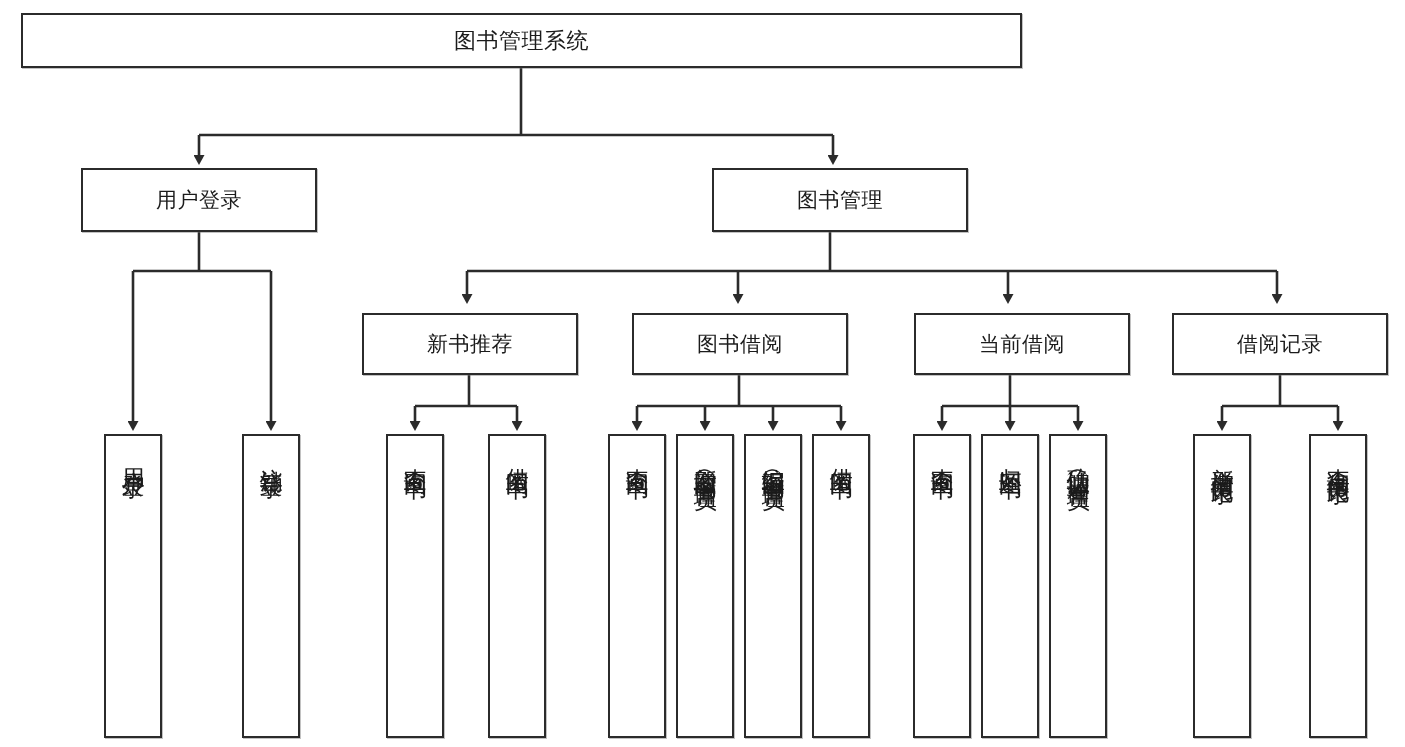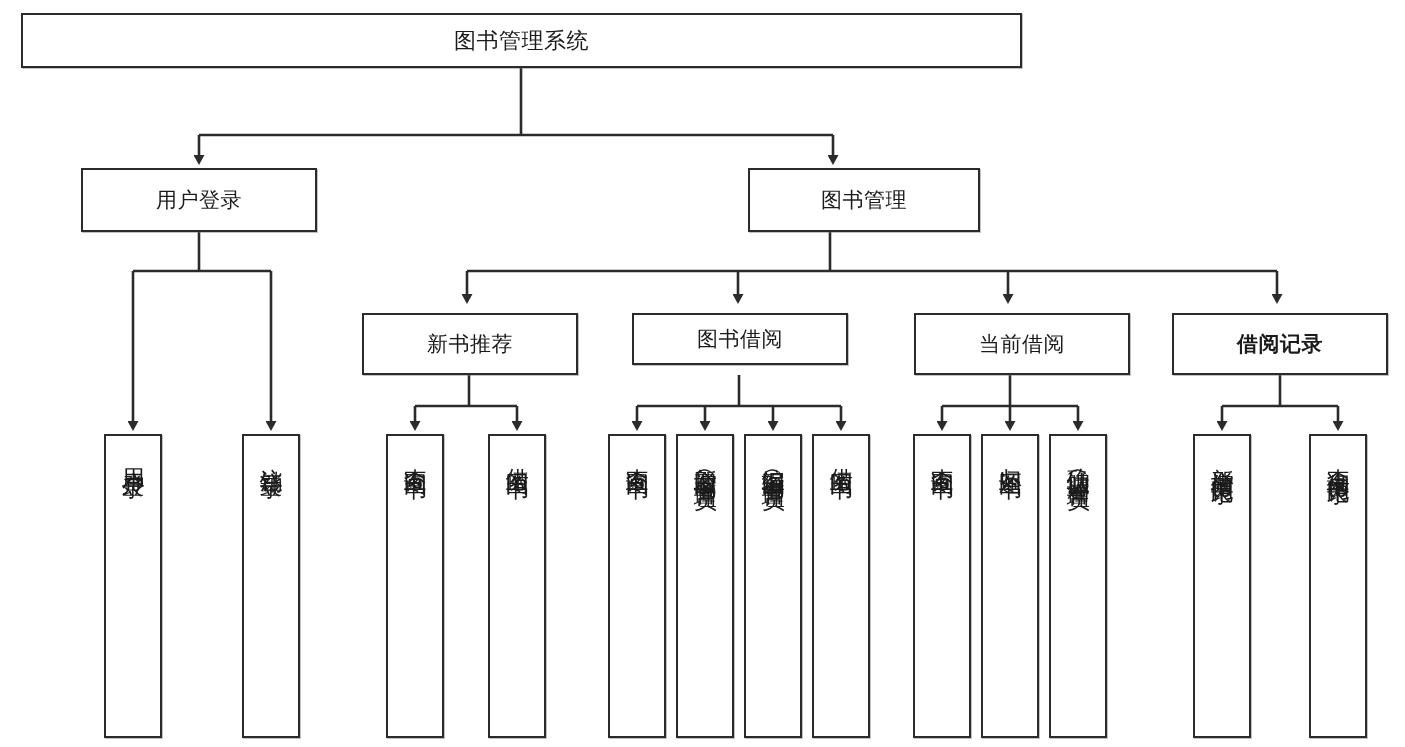--- a/index.html
+++ b/index.html
@@ -126,7 +126,7 @@
   <div class="node-box lvl2" style="left:81px;top:168px;width:236px;height:64px;">
     <span class="node-label">用户登录</span>
   </div>
-  <div class="node-box lvl2" style="left:748px;top:168px;width:232px;height:64px;font-family:Liberation Serif, serif;">
+  <div class="node-box lvl2" style="left:712px;top:168px;width:256px;height:64px;font-family:Liberation Serif, serif;">
     <span class="node-label">图书管理</span>
   </div>
 

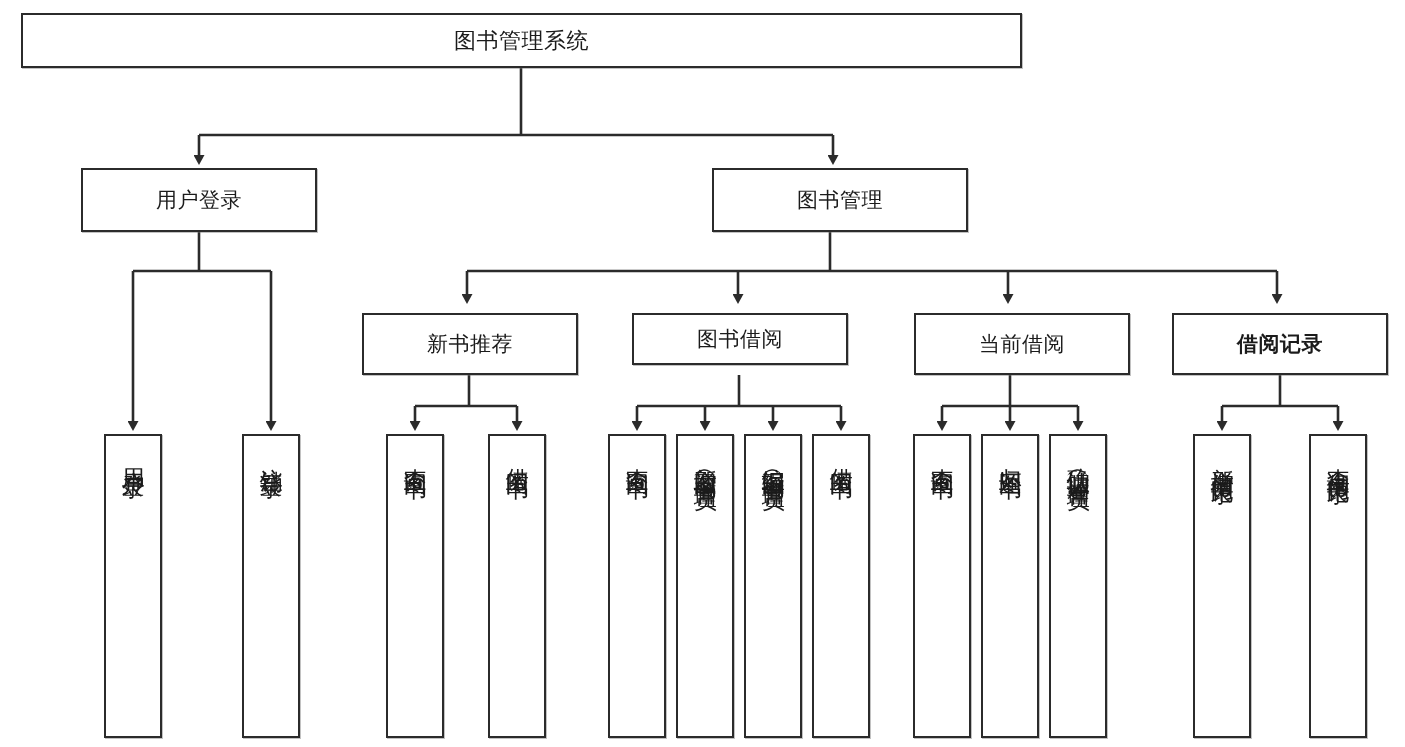--- a/index.html
+++ b/index.html
@@ -133,7 +133,7 @@
   <div class="node-box lvl3" style="left:362px;top:313px;width:216px;height:62px;">
     <span class="node-label">新书推荐</span>
   </div>
-  <div class="node-box lvl3" style="left:632px;top:313px;width:216px;height:52px;">
+  <div class="node-box lvl3" style="left:632px;top:313px;width:216px;height:62px;">
     <span class="node-label">图书借阅</span>
   </div>
   <div class="node-box lvl3" style="left:902px;top:313px;width:216px;height:62px;margin-left:12px;">

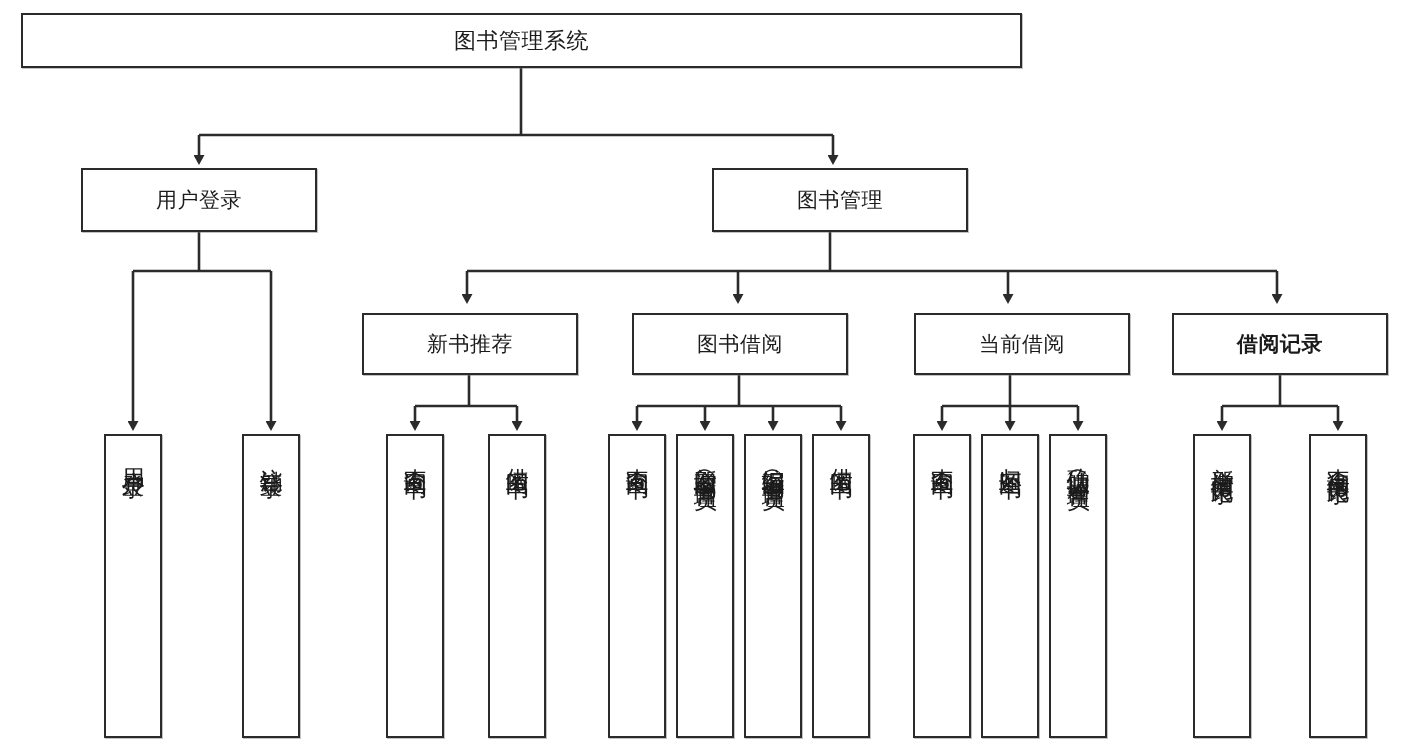--- a/index.html
+++ b/index.html
@@ -139,7 +139,7 @@
   <div class="node-box lvl3" style="left:902px;top:313px;width:216px;height:62px;margin-left:12px;">
     <span class="node-label">当前借阅</span>
   </div>
-  <div class="node-box lvl3" style="left:1172px;top:313px;width:216px;height:62px;font-weight:bold;">
+  <div class="node-box lvl3" style="left:1172px;top:313px;width:216px;height:62px;">
     <span class="node-label">借阅记录</span>
   </div>
 

